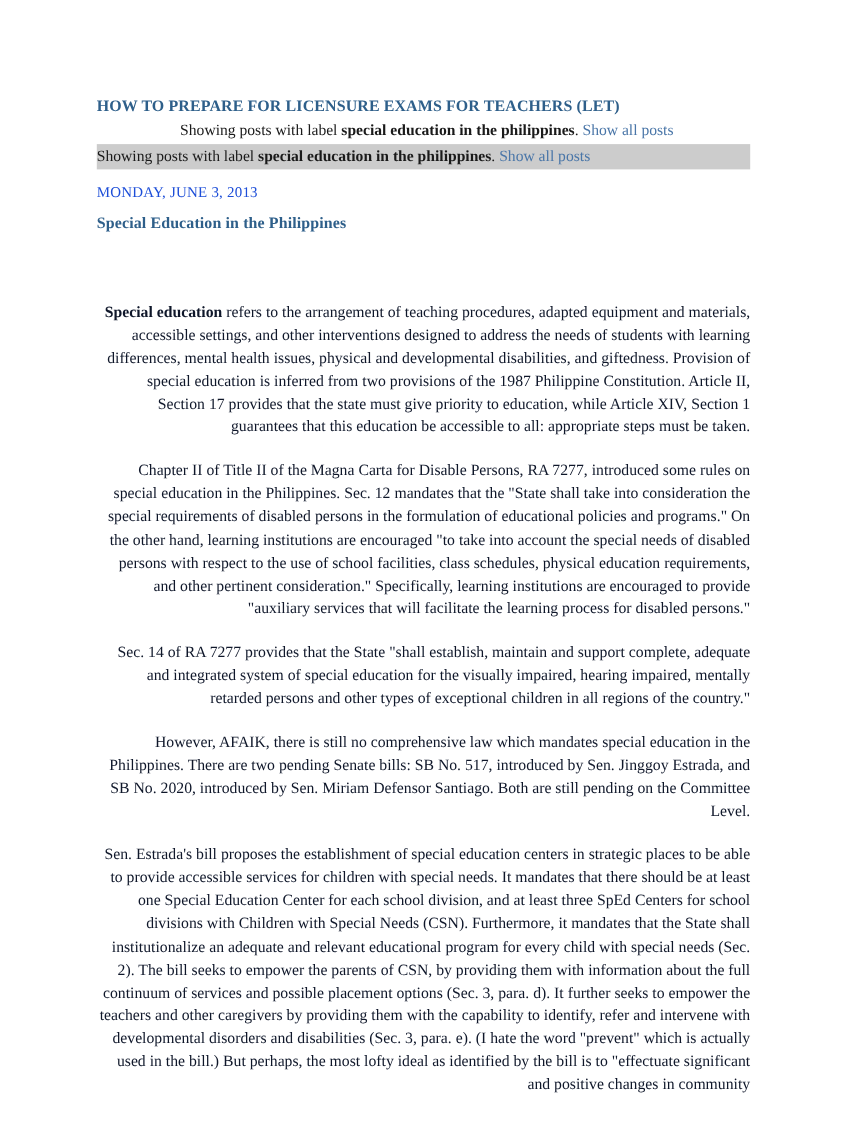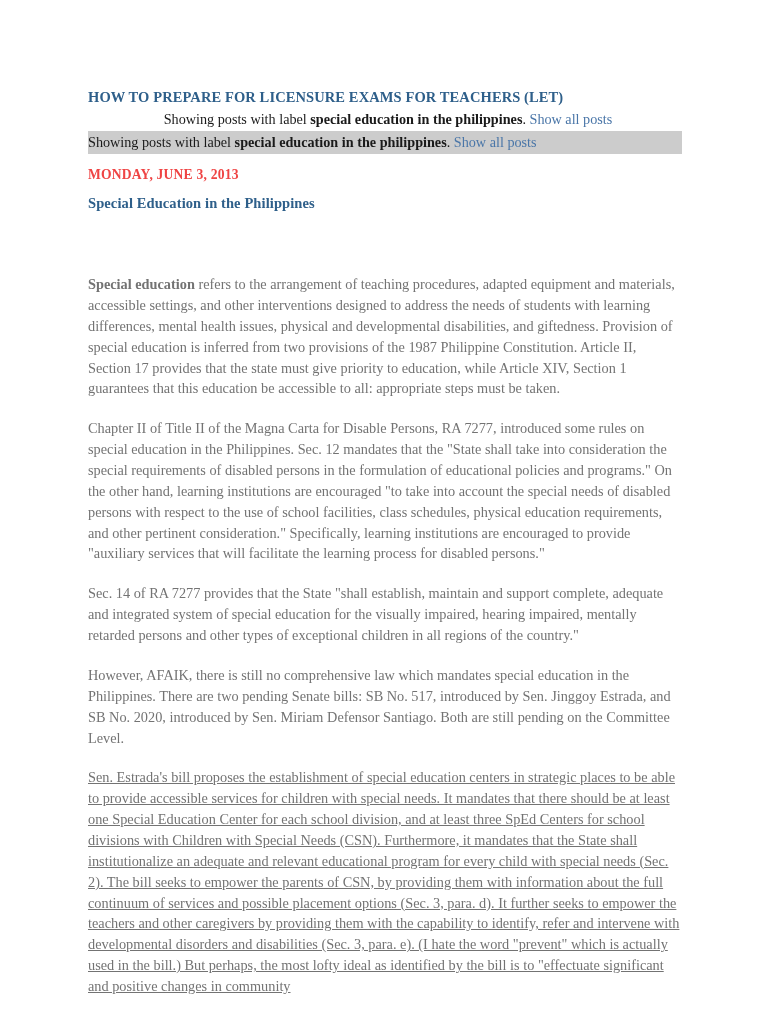--- a/index.html
+++ b/index.html
@@ -75,8 +75,8 @@
   
   .post-date {
     font-size: 13.6px;
-    font-weight: bold;
-    color: #ef4444;
+    font-weight: normal;
+    color: #1d4ed8;
     letter-spacing: 0.2px;
     margin: 13px 0 0 0;
   }

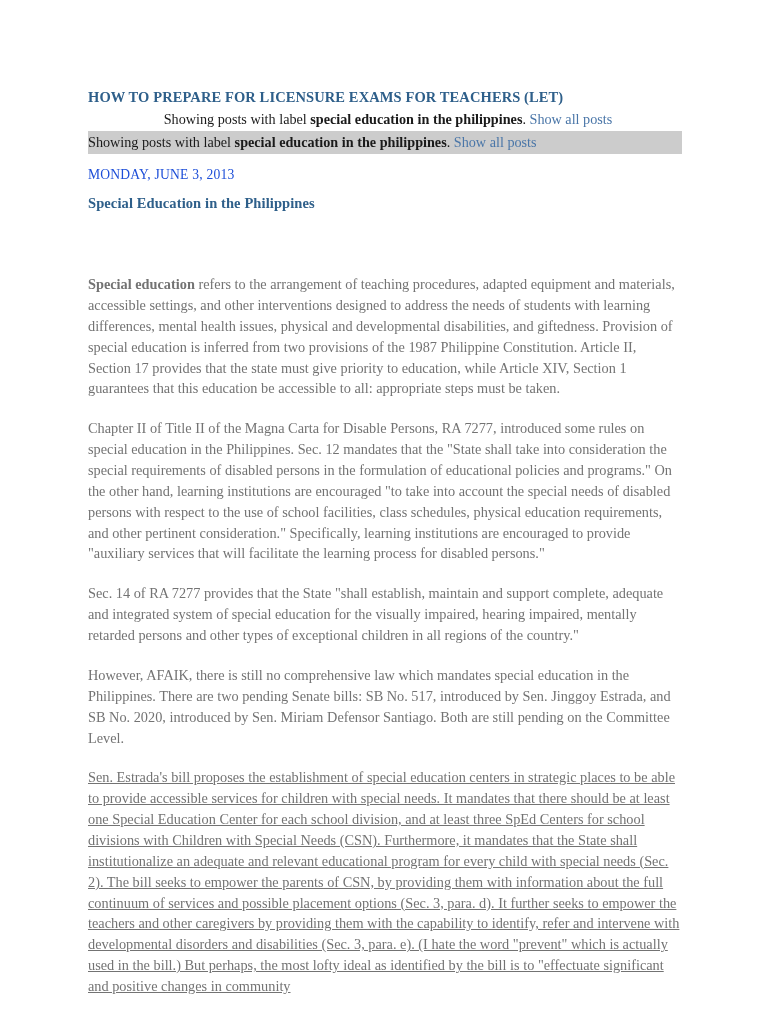--- a/index.html
+++ b/index.html
@@ -97,9 +97,9 @@
   .para {
     font-size: 14.3px;
     line-height: 1.46;
-    color: #737373;
+    color: #0f172a;
     margin: 0 0 19px 0;
-    text-align: left;
+    text-align: right;
   }
 
   .para:last-child {

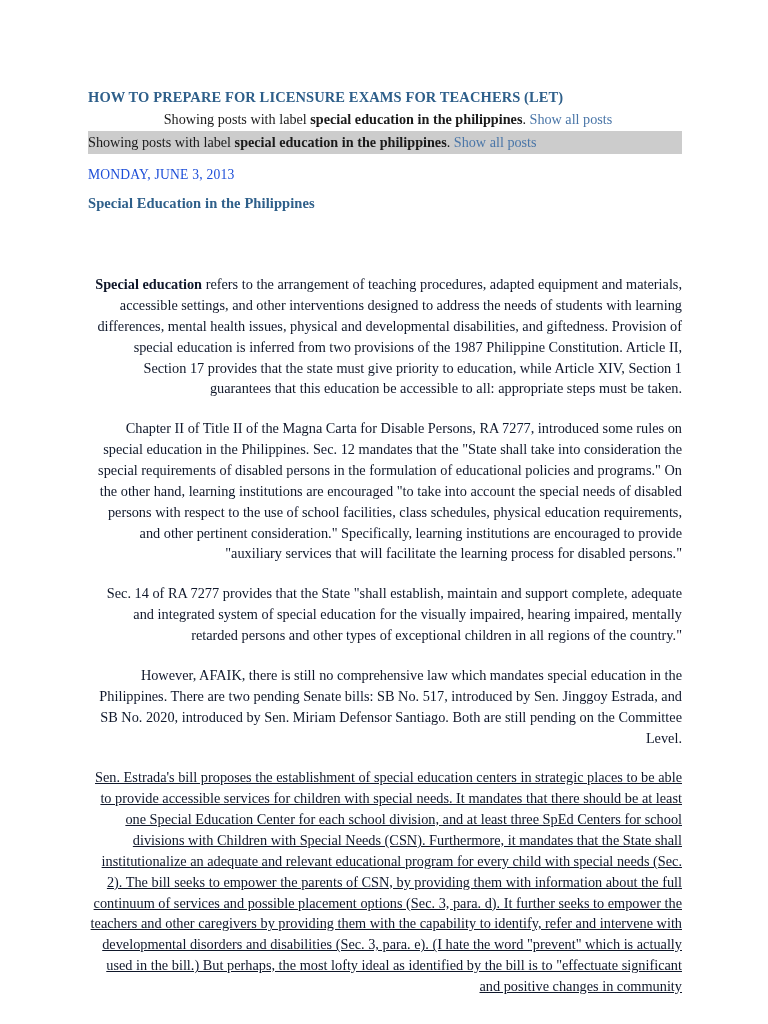--- a/index.html
+++ b/index.html
@@ -104,7 +104,6 @@
 
   .para:last-child {
     margin-bottom: 16px;
-    text-decoration: underline;
   }
 
   .para b {

